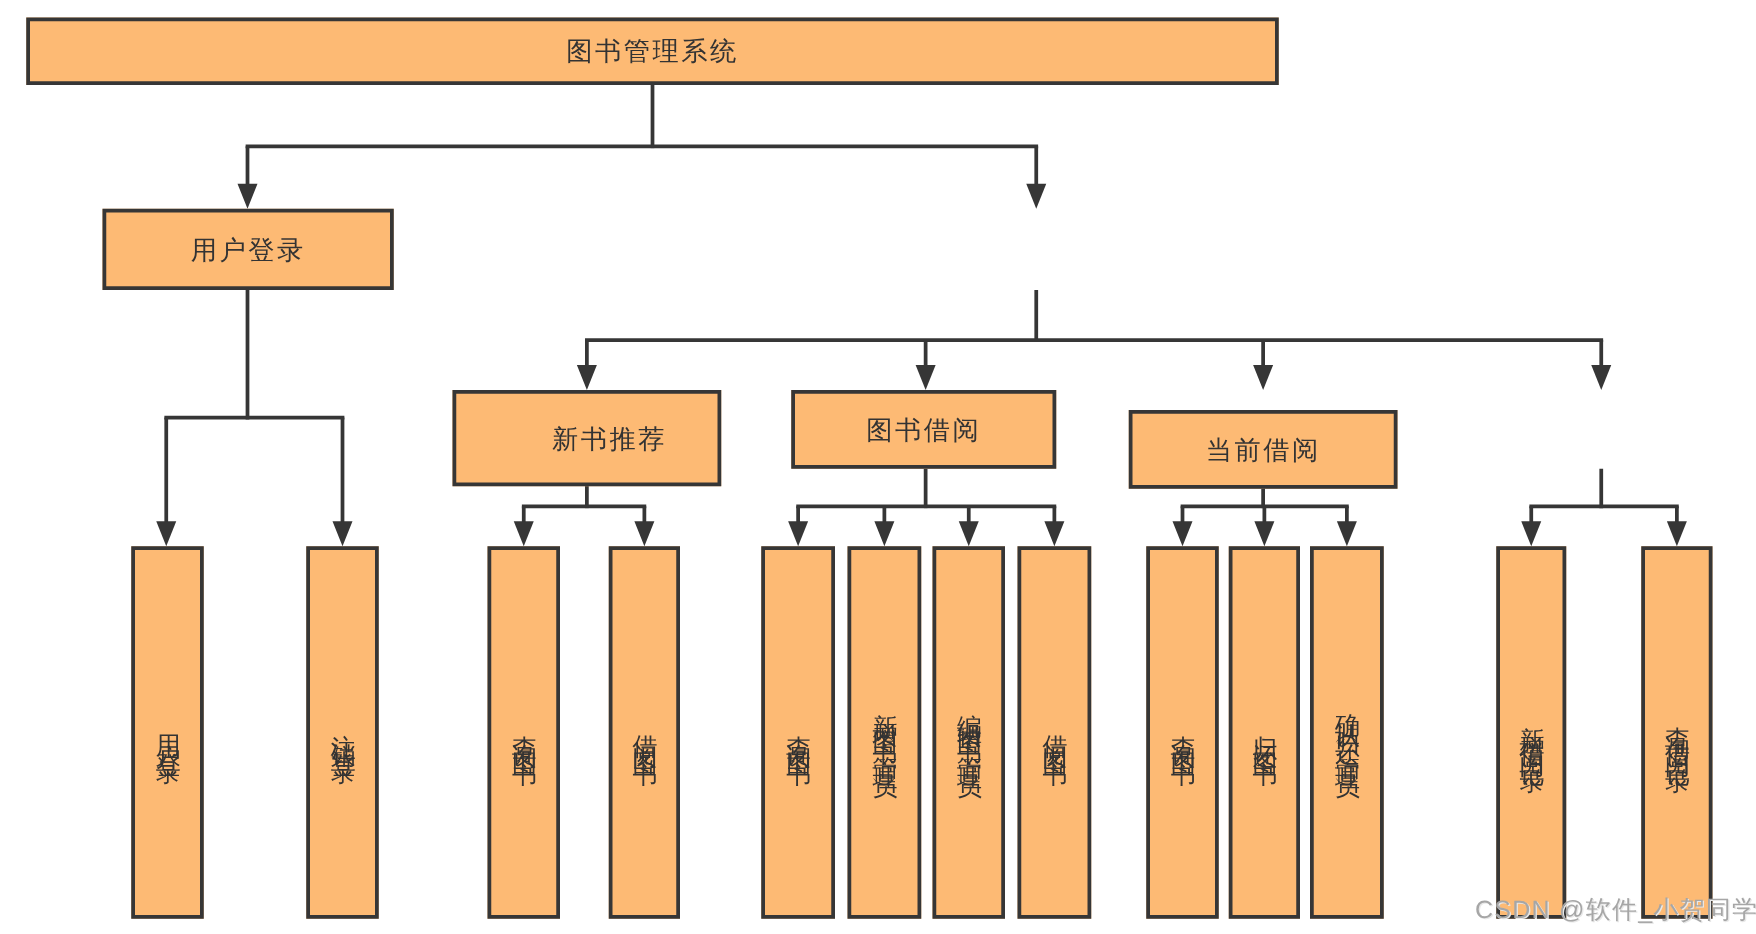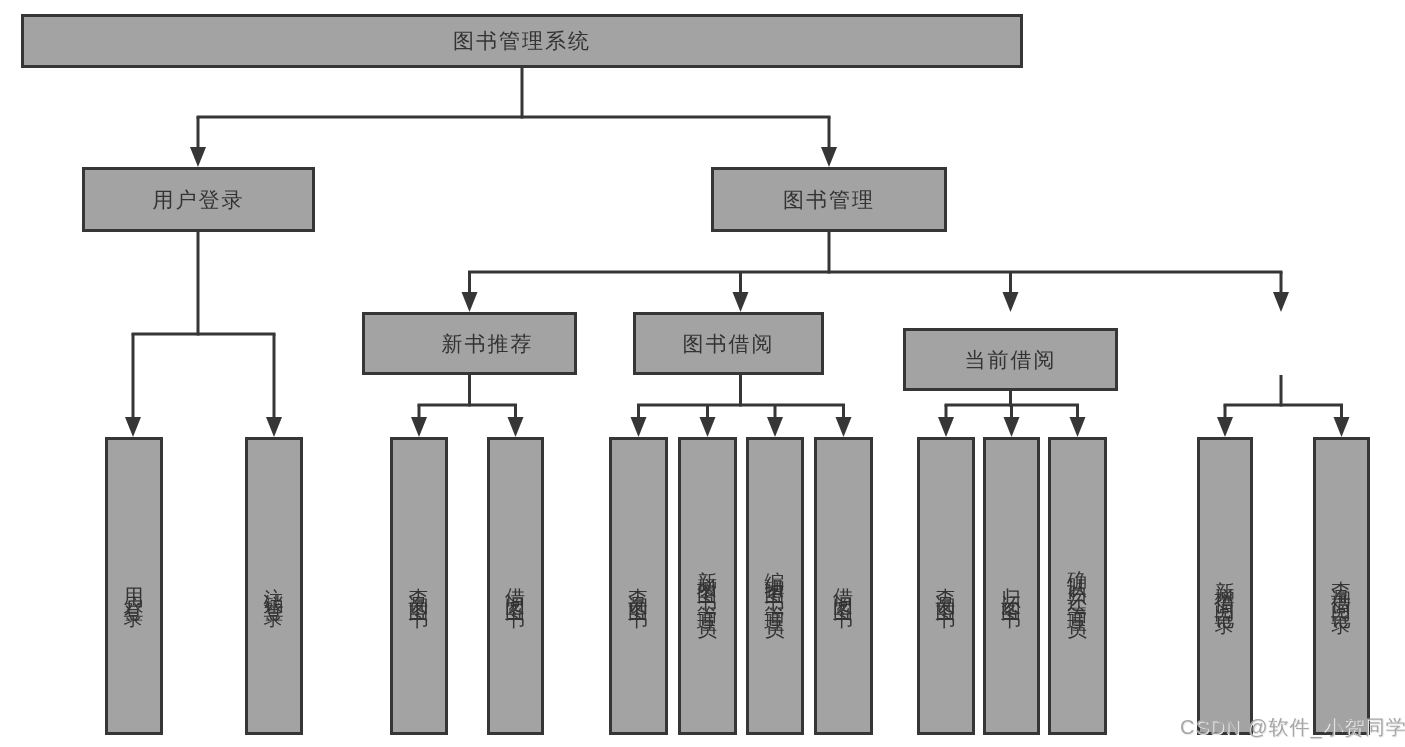--- a/index.html
+++ b/index.html
@@ -19,7 +19,7 @@
   }
   .node {
     position: absolute;
-    background: #a3a3a3;
+    background: #fdba74;
     border: 3px solid #363636;
     box-sizing: border-box;
     display: flex;

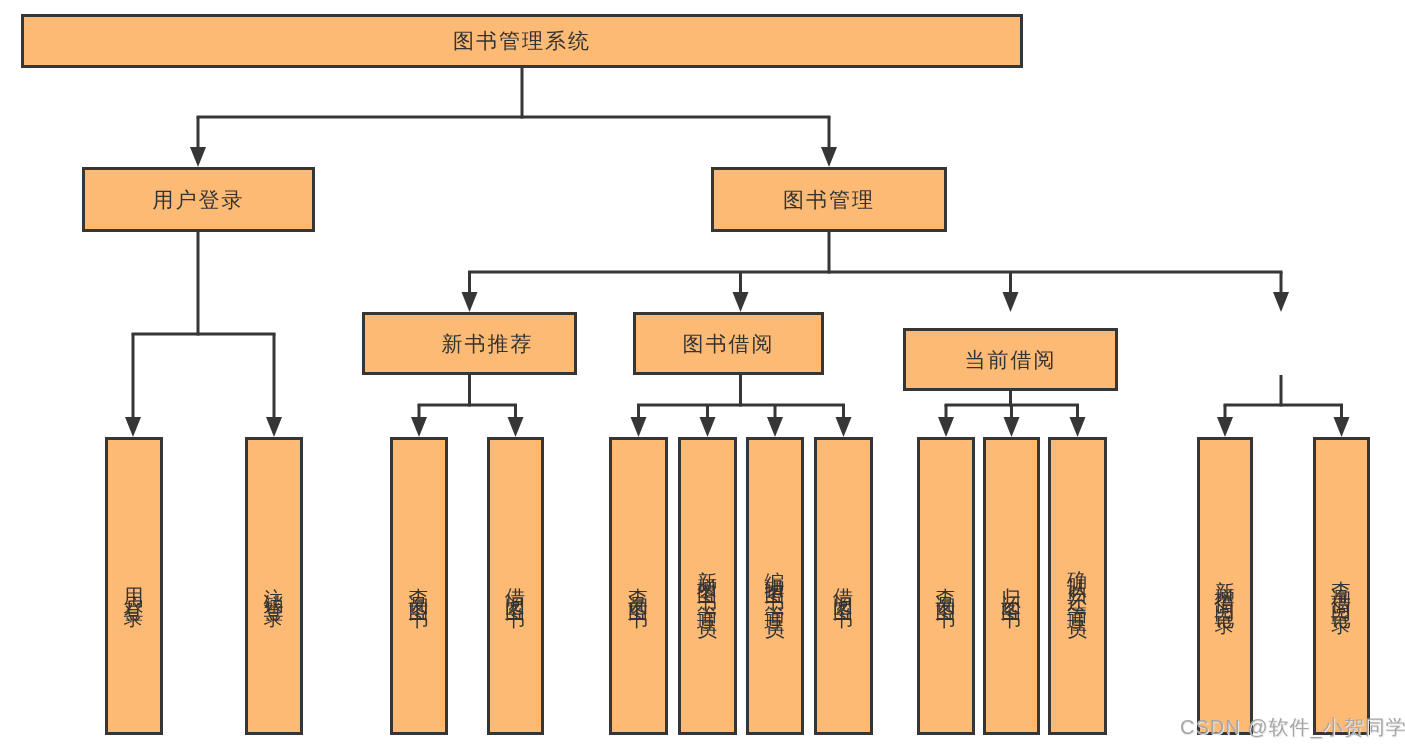--- a/index.html
+++ b/index.html
@@ -125,9 +125,6 @@
   <div class="node hbox" style="left:82px; top:167px; width:233px; height:65px;">
     <span class="label">用户登录</span>
   </div>
-  <div class="node hbox" style="left:711px; top:167px; width:236px; height:65px;">
-    <span class="label">图书管理</span>
-  </div>
 
   <div class="node hbox" style="left:362px; top:312px; width:215px; height:63px;padding-left:36px;">
     <span class="label">新书推荐</span>

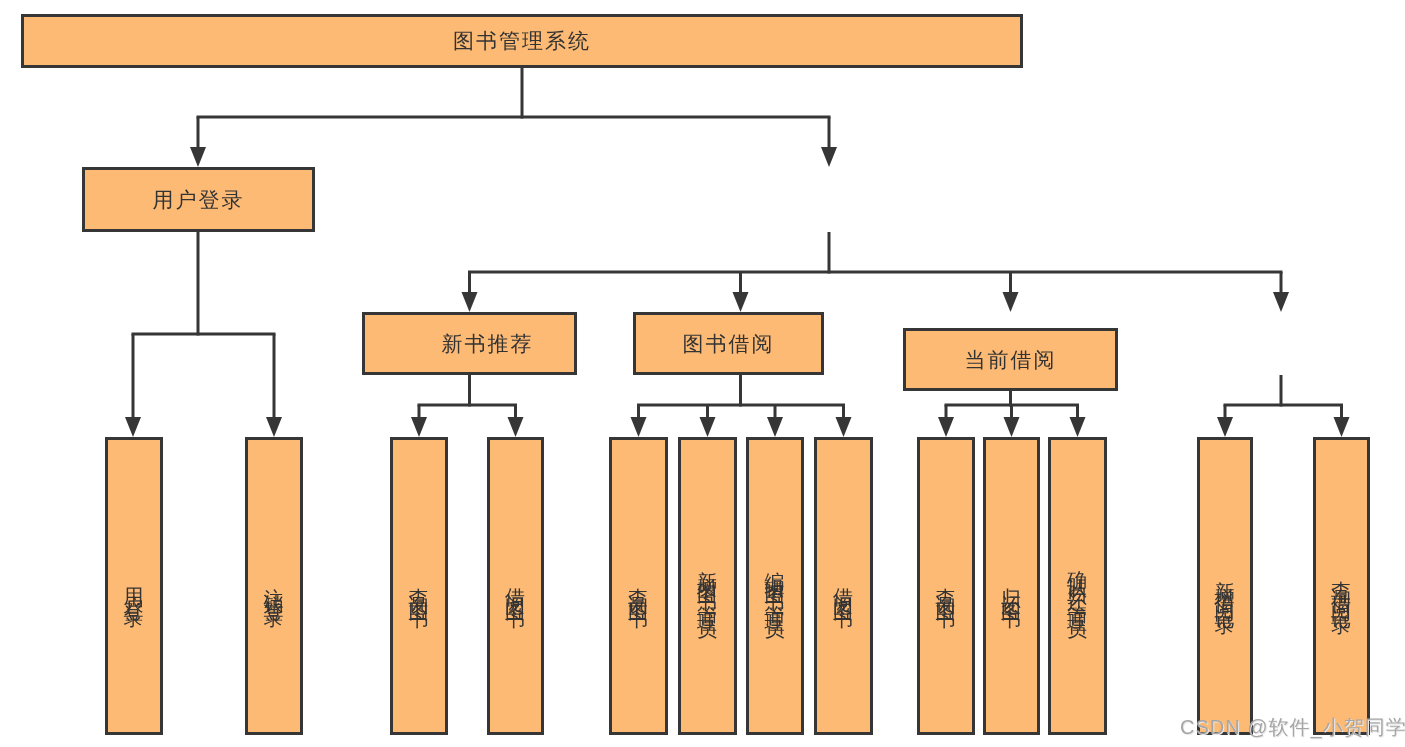--- a/index.html
+++ b/index.html
@@ -126,7 +126,7 @@
     <span class="label">用户登录</span>
   </div>
 
-  <div class="node hbox" style="left:362px; top:312px; width:215px; height:63px;padding-left:36px;">
+  <div class="node hbox" style="left:362px; top:312px; width:215px; height:77px;padding-left:36px;">
     <span class="label">新书推荐</span>
   </div>
   <div class="node hbox" style="left:633px; top:312px; width:191px; height:63px;">

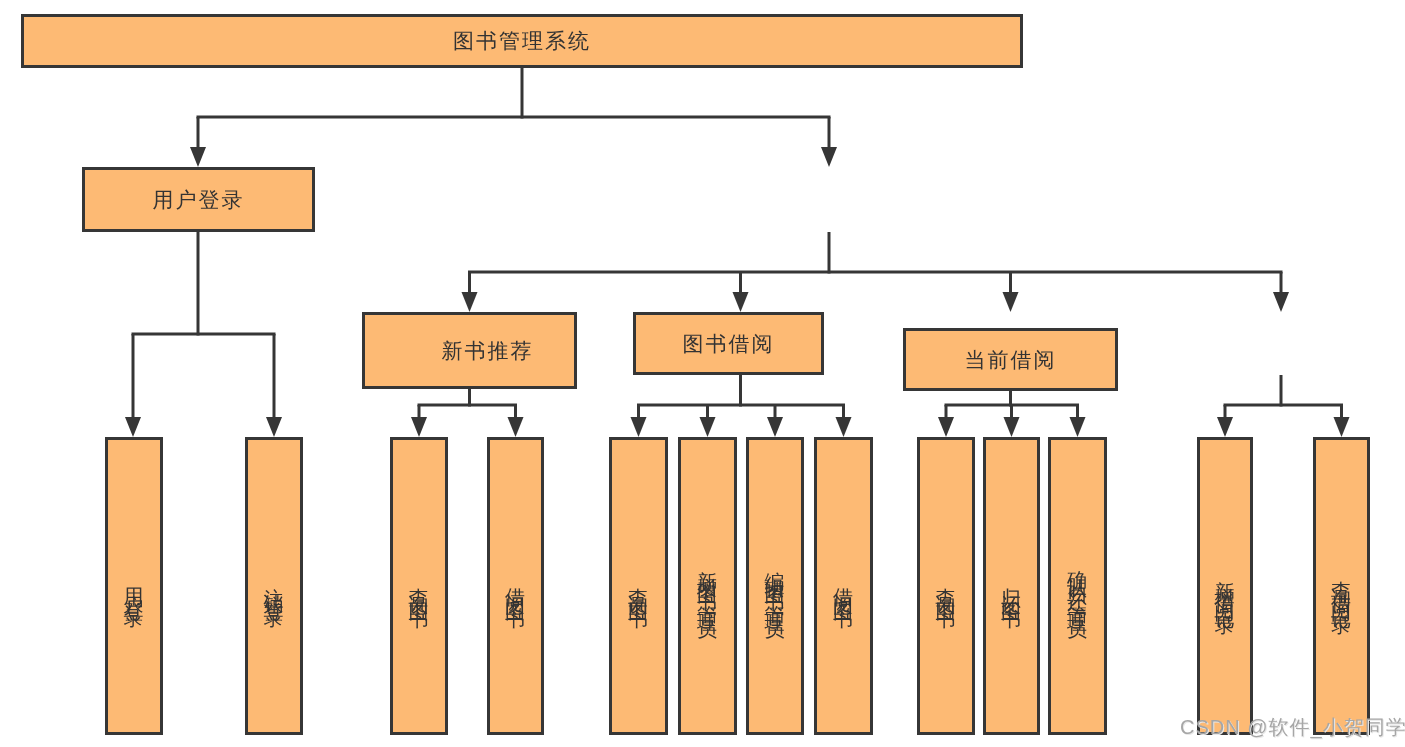--- a/index.html
+++ b/index.html
@@ -129,7 +129,7 @@
   <div class="node hbox" style="left:362px; top:312px; width:215px; height:77px;padding-left:36px;">
     <span class="label">新书推荐</span>
   </div>
-  <div class="node hbox" style="left:633px; top:312px; width:191px; height:63px;">
+  <div class="node hbox" style="left:633px; top:312px; width:212px; height:63px;">
     <span class="label">图书借阅</span>
   </div>
   <div class="node hbox" style="left:903px; top:328px; width:215px; height:63px;">

